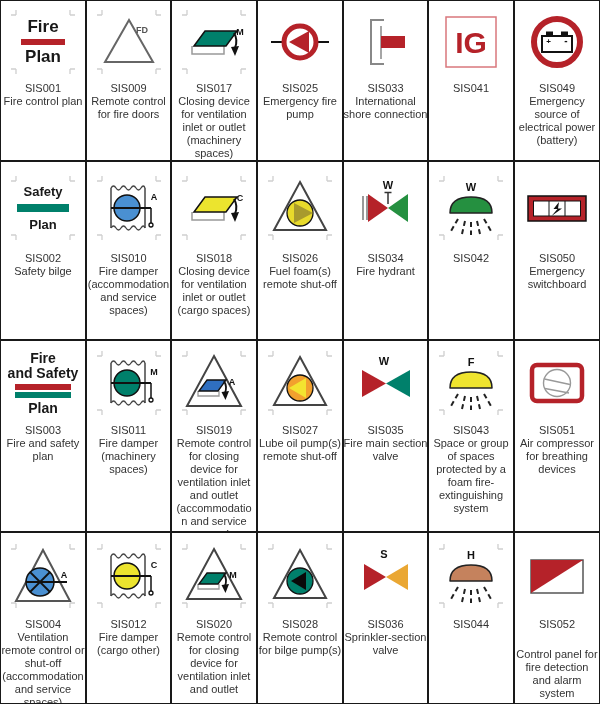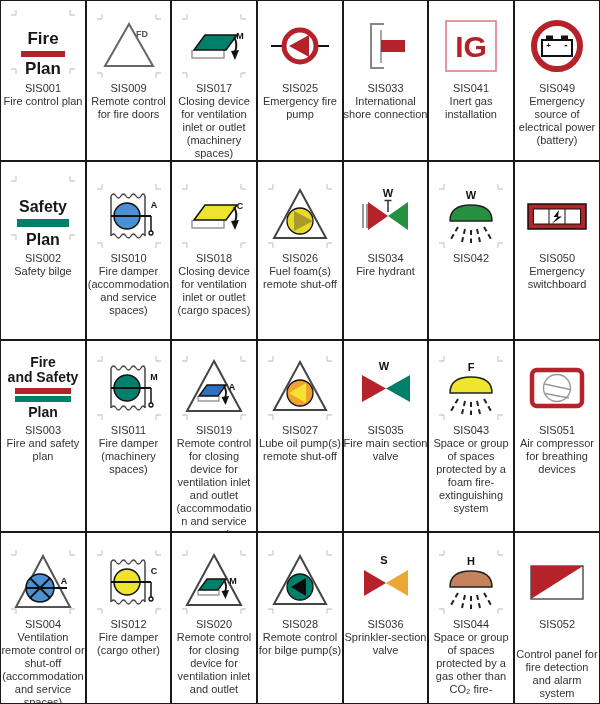--- a/index.html
+++ b/index.html
@@ -15,7 +15,7 @@
     display:flex;flex-direction:column;align-items:center;padding-top:5px;
     overflow:hidden;text-align:center;font-size:11px;line-height:13px;color:#333;background:#fff;
   }
-  .icon-box{flex:none;display:flex;align-items:flex-end;justify-content:center;position:relative;margin-bottom:4px;}
+  .icon-box{flex:none;display:flex;align-items:center;justify-content:center;position:relative;margin-bottom:4px;}
   .r1 .icon-box{height:72px;}
   .r2 .icon-box{height:81px;}
   .r3 .icon-box{height:74px;}

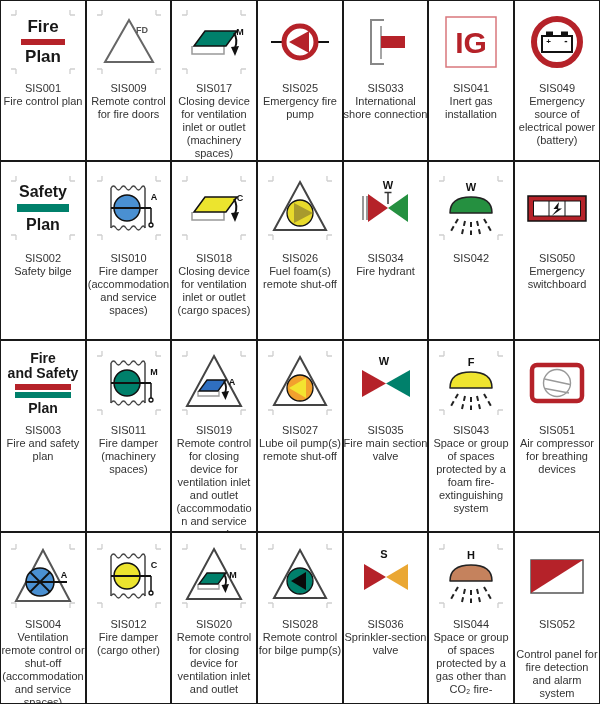--- a/index.html
+++ b/index.html
@@ -123,7 +123,6 @@
       </svg>
     </div>
     <div class="code">SIS041</div>
-    <div class="label">Inert gas installation</div>
   </div>
 
   <div class="cell r1">

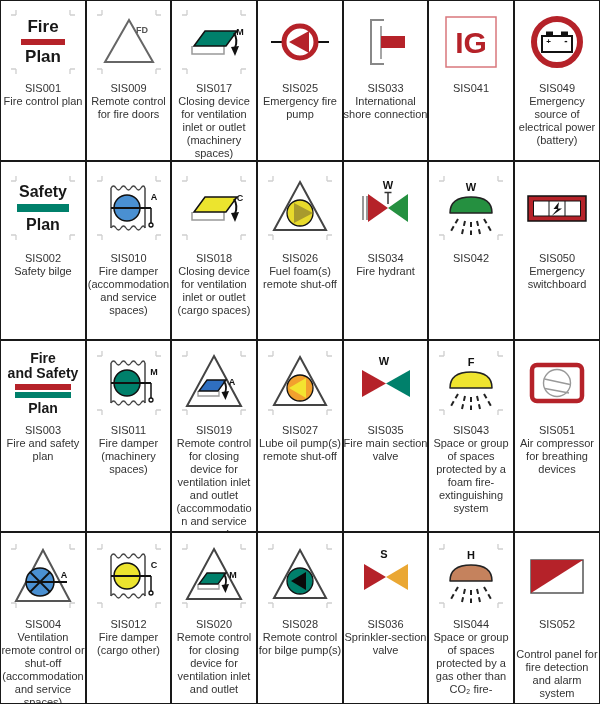--- a/index.html
+++ b/index.html
@@ -25,7 +25,7 @@
   .gap-label{margin-top:17px;}
   .plan{display:flex;flex-direction:column;align-items:center;justify-content:center;font-weight:bold;color:#181818;position:relative;z-index:1;}
   .plan1{font-size:17px;line-height:18px;}
-  .plan2{font-size:16px;line-height:17px;}
+  .plan2{font-size:13px;line-height:17px;}
   .plan3{font-size:14px;line-height:15px;}
   .bar{display:block;}
   .bar-red{background:#b52229;}

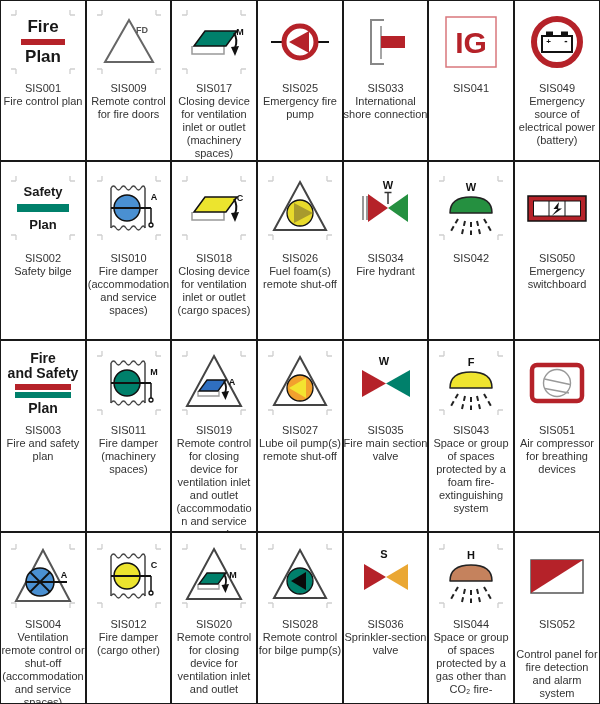--- a/index.html
+++ b/index.html
@@ -448,7 +448,6 @@
       </svg>
     </div>
     <div class="code">SIS044</div>
-    <div class="label">Space or group of spaces protected by a gas other than CO₂ fire-</div>
   </div>
 
   <div class="cell r4">

